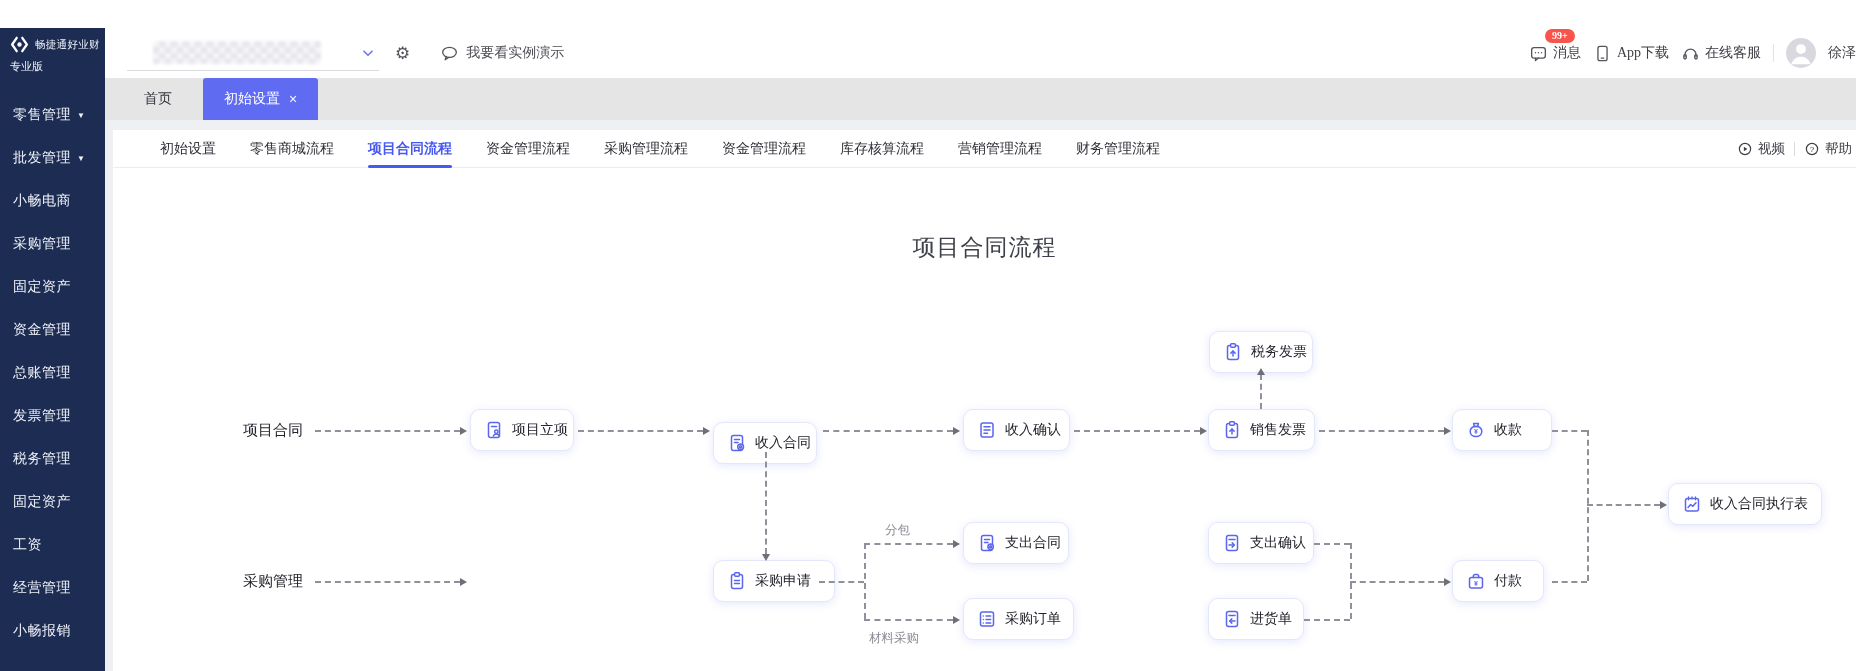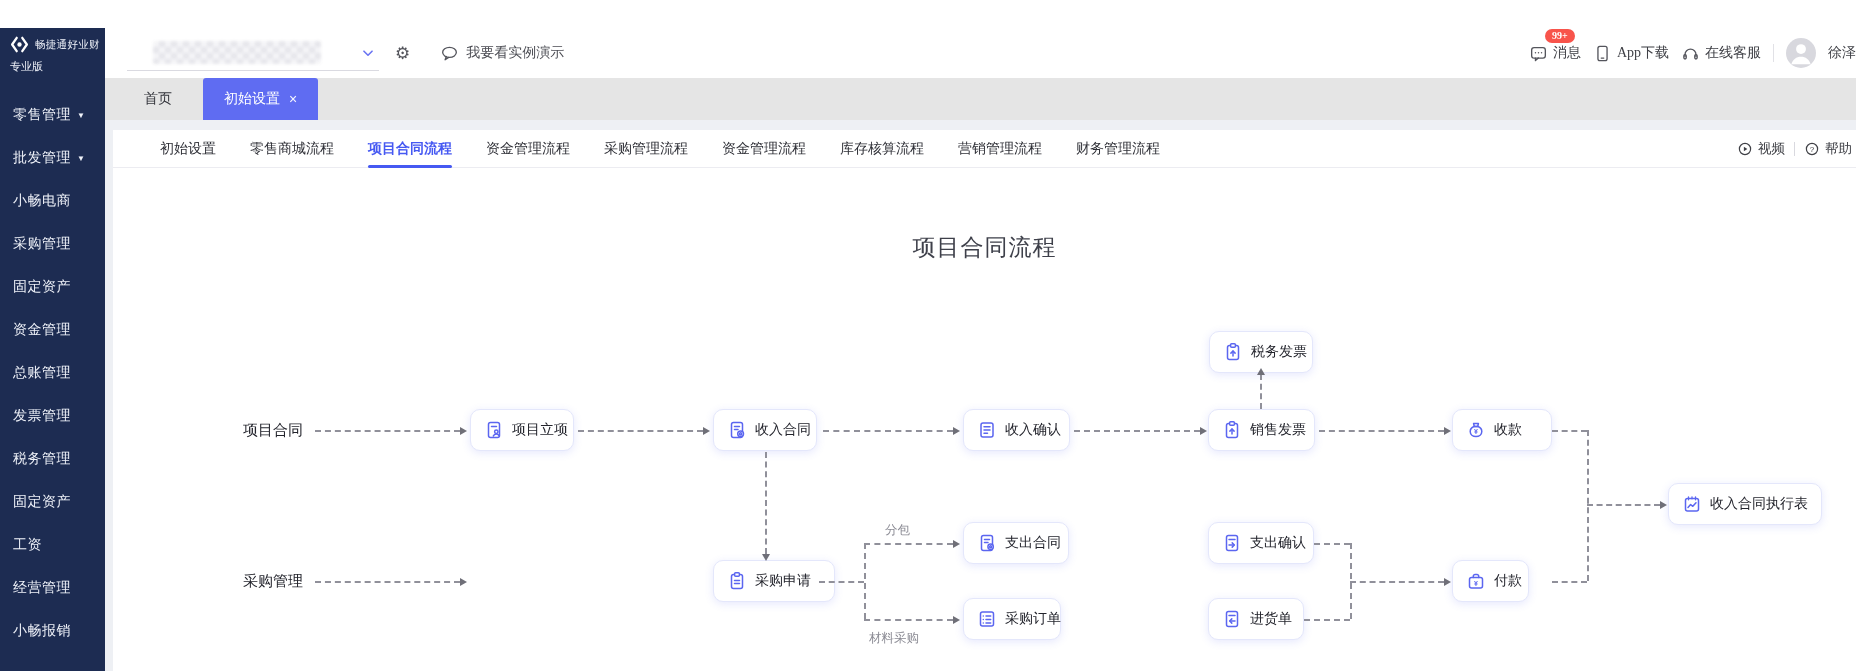--- a/index.html
+++ b/index.html
@@ -253,7 +253,7 @@
           </span>
           <span>项目立项</span>
         </div>
-        <div class="node" style="left: 600px; top: 241px; width: 104px;">
+        <div class="node" style="left: 600px; top: 254px; width: 104px;">
           <span>
             <svg width="20" height="20" viewBox="0 0 20 20" fill="none" stroke="#5B66F0" stroke-width="1.5" stroke-linecap="round" stroke-linejoin="round">
               <rect x="4.5" y="2.5" width="11" height="15" rx="2"></rect>

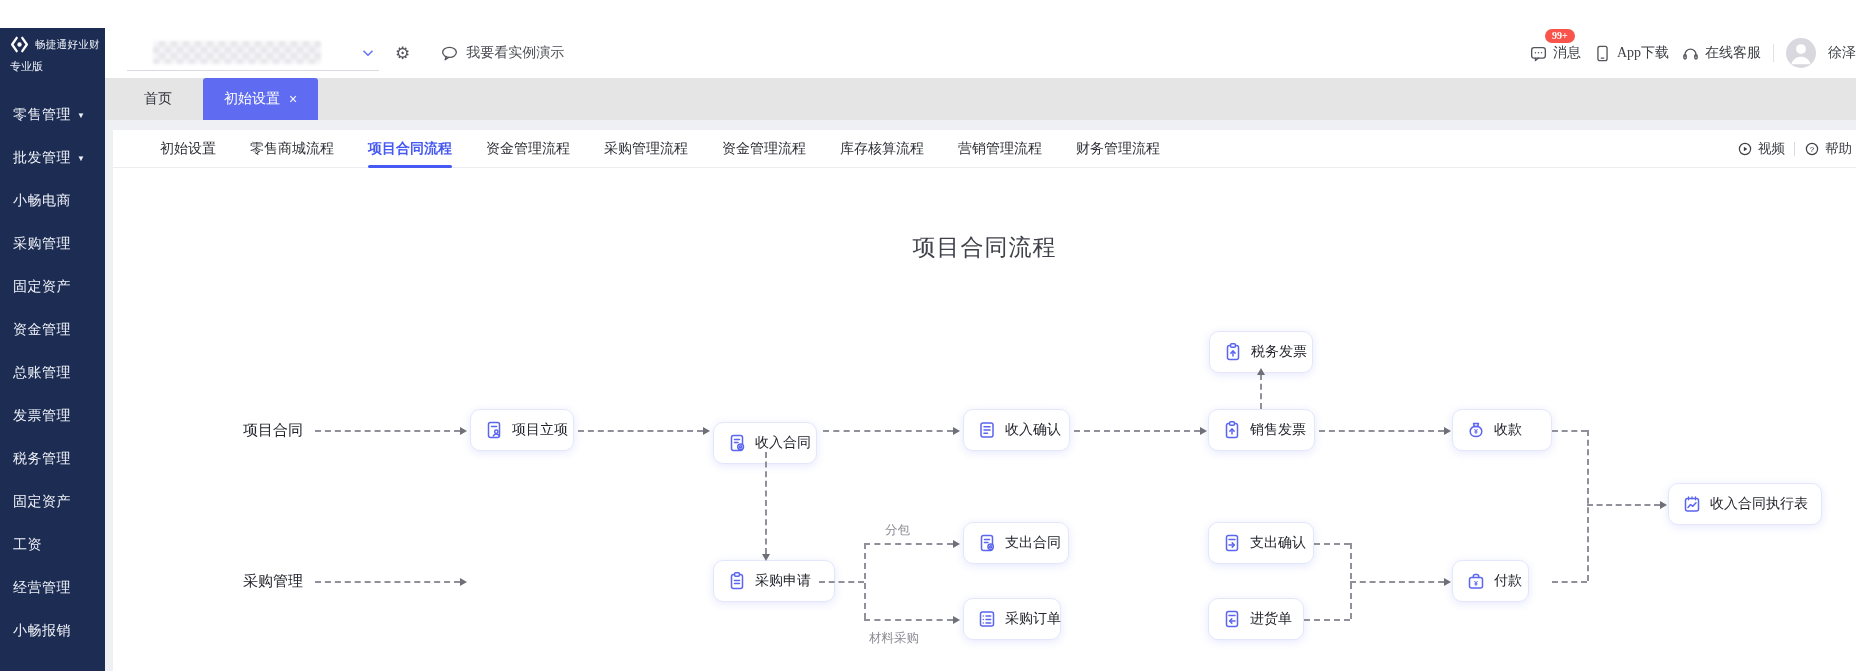--- a/index.html
+++ b/index.html
@@ -357,7 +357,7 @@
           </span>
           <span>进货单</span>
         </div>
-        <div class="node" style="left: 1339px; top: 392px; width: 77px;">
+        <div class="node" style="left: 1339px; top: 392px; width: 92px;">
           <span>
             <svg width="20" height="20" viewBox="0 0 20 20" fill="none" stroke="#5B66F0" stroke-width="1.5" stroke-linecap="round" stroke-linejoin="round">
               <rect x="3.5" y="6.5" width="13" height="10.5" rx="2"></rect>

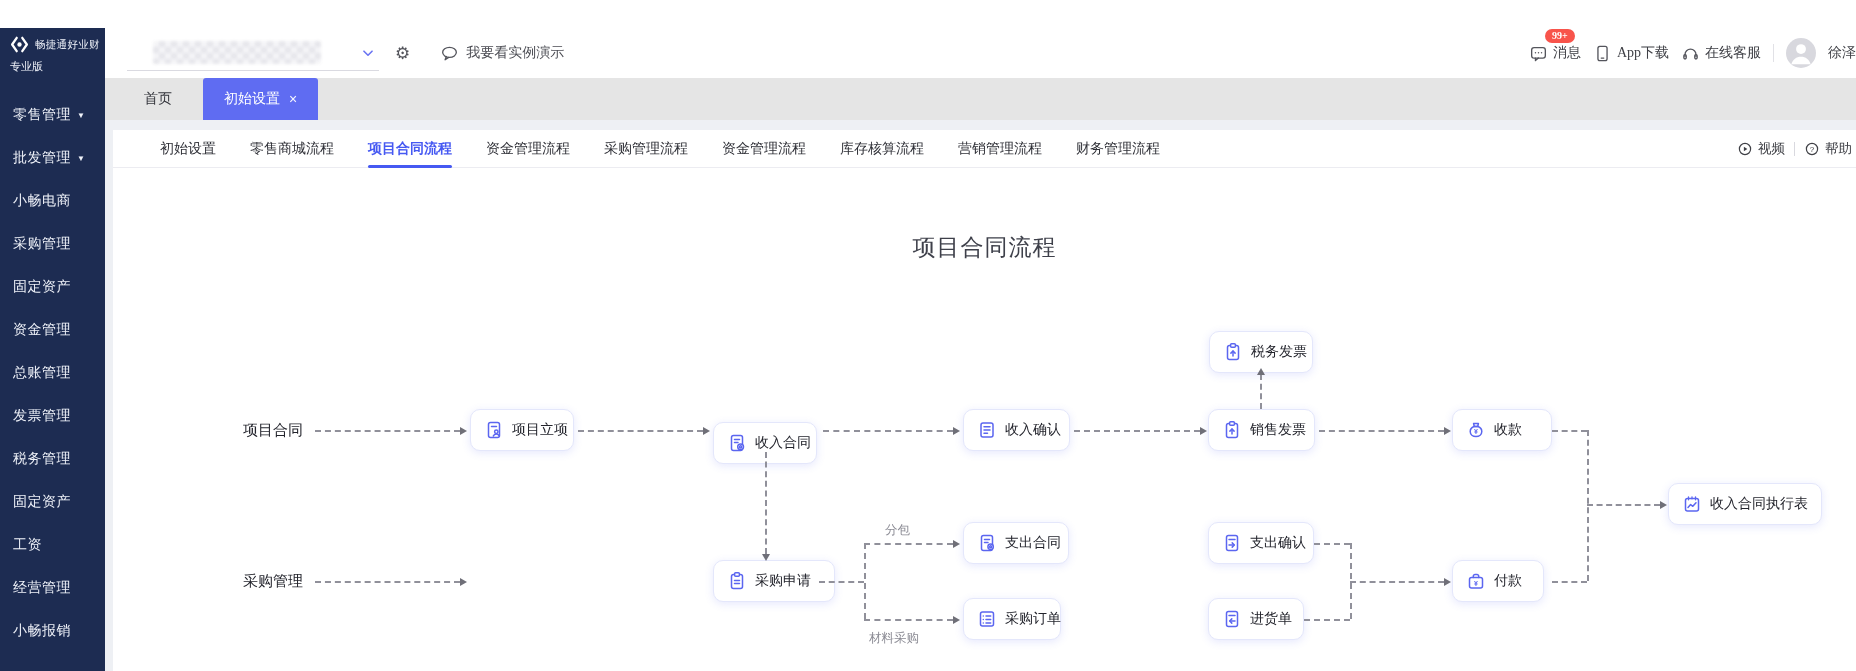--- a/index.html
+++ b/index.html
@@ -337,7 +337,7 @@
           </span>
           <span>支出确认</span>
         </div>
-        <div class="node" style="left: 850px; top: 430px; width: 98px;">
+        <div class="node" style="left: 850px; top: 430px; width: 111px;">
           <span>
             <svg width="20" height="20" viewBox="0 0 20 20" fill="none" stroke="#5B66F0" stroke-width="1.5" stroke-linecap="round" stroke-linejoin="round">
               <rect x="3.5" y="3" width="13" height="14" rx="2"></rect>

